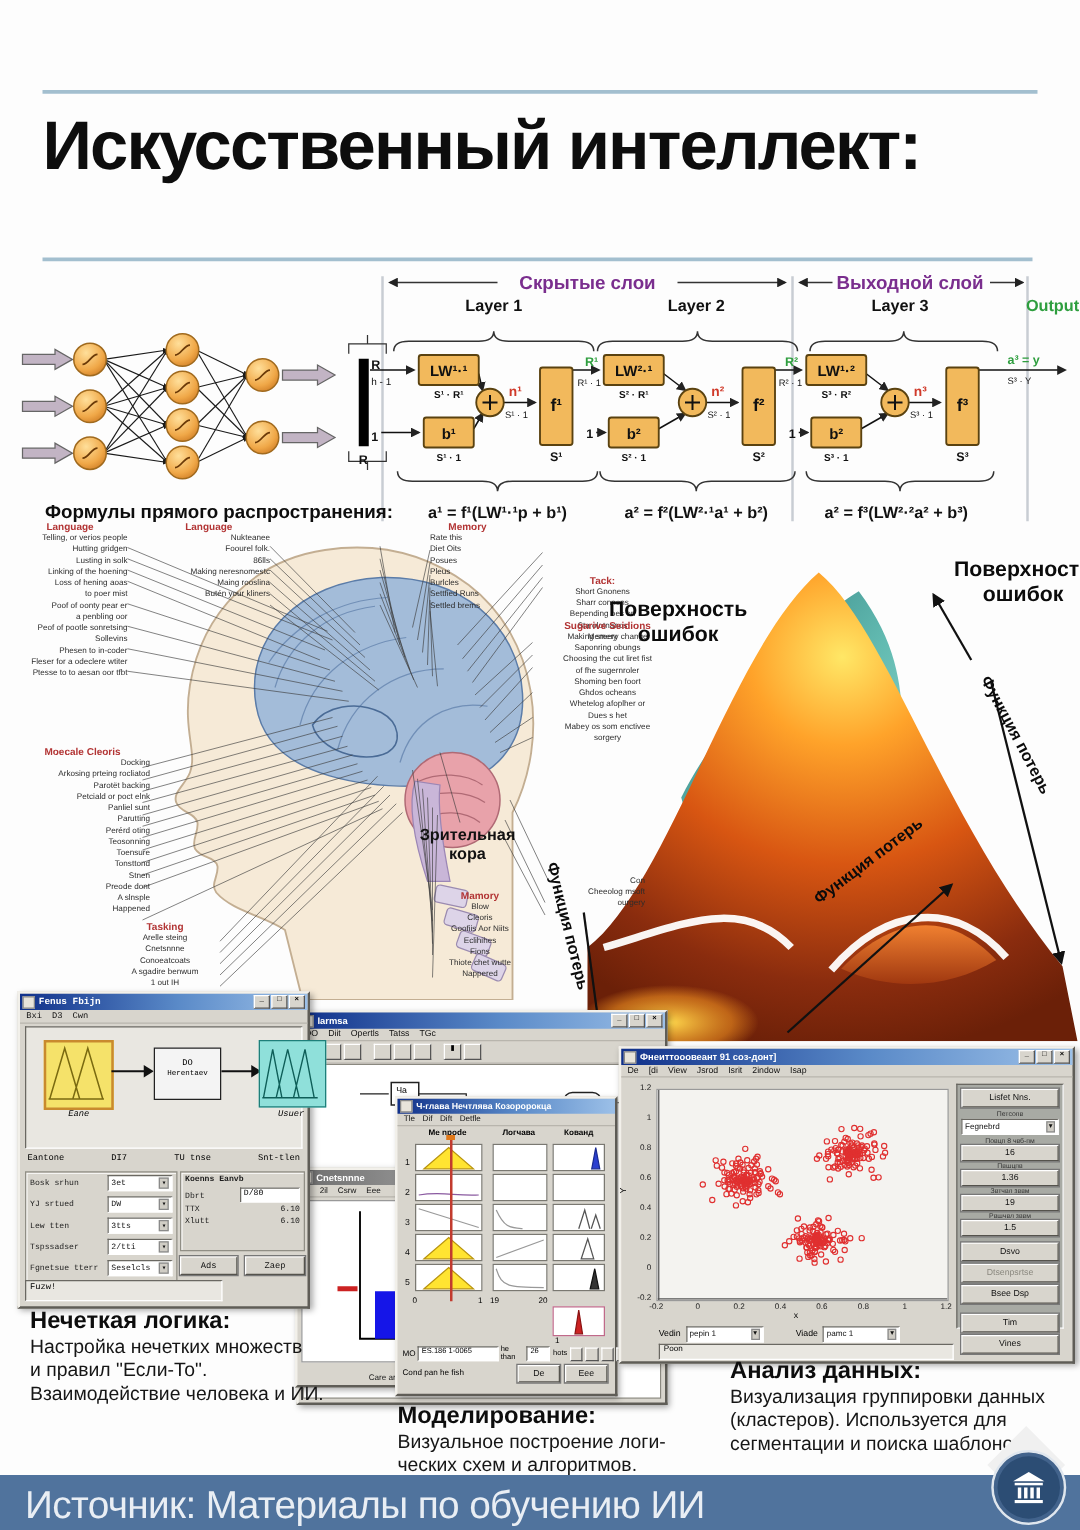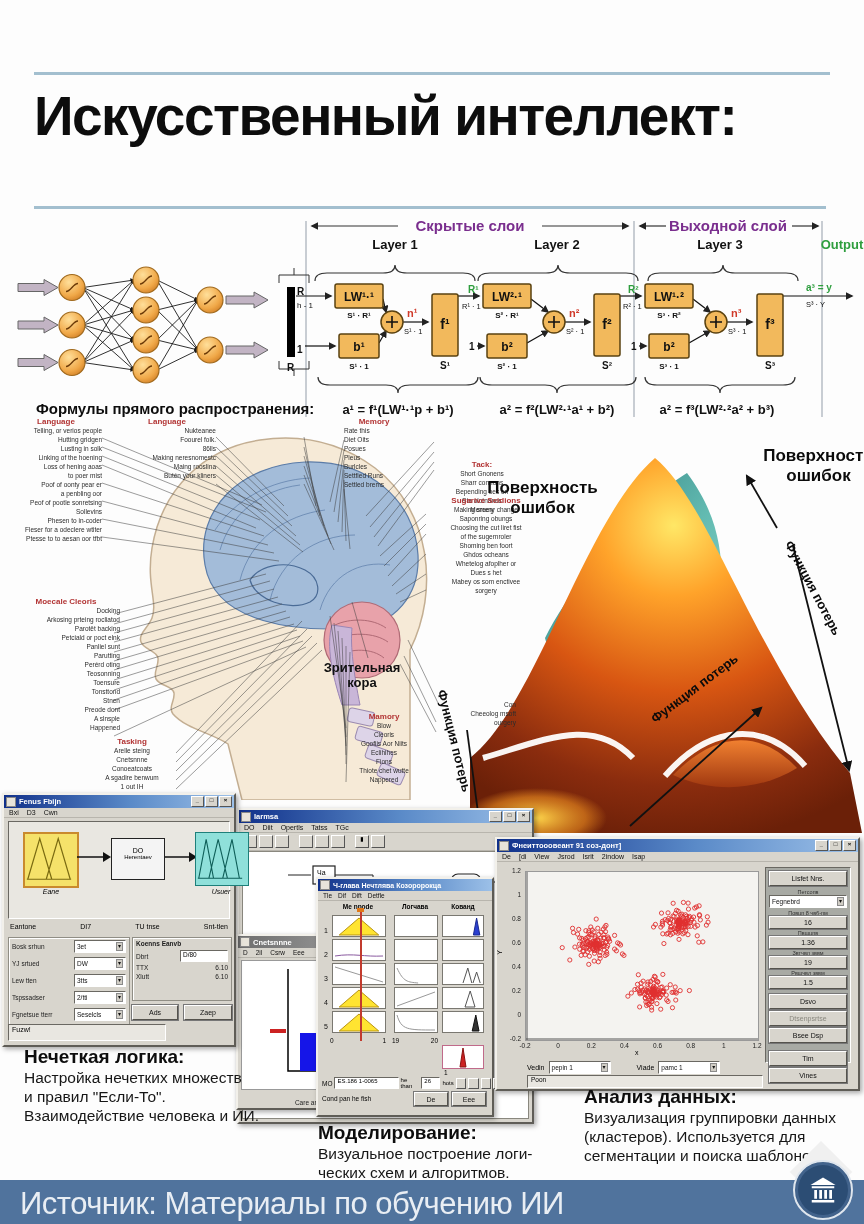--- a/index.html
+++ b/index.html
@@ -419,7 +419,7 @@
         <div class="bl-item">ourgery</div>
       </div>
   </div>
-  <div class="abs vcortex" style="left:316px;top:660px;width:92px;z-index:3;text-align:center;">Зрительная
+  <div class="abs vcortex" style="left:328px;top:660px;width:92px;z-index:3;text-align:center;">Зрительная
 кора</div>
 
   <svg class="abs" style="left:425px;top:428px;z-index:2;" width="439" height="405" viewBox="0 0 439 405">

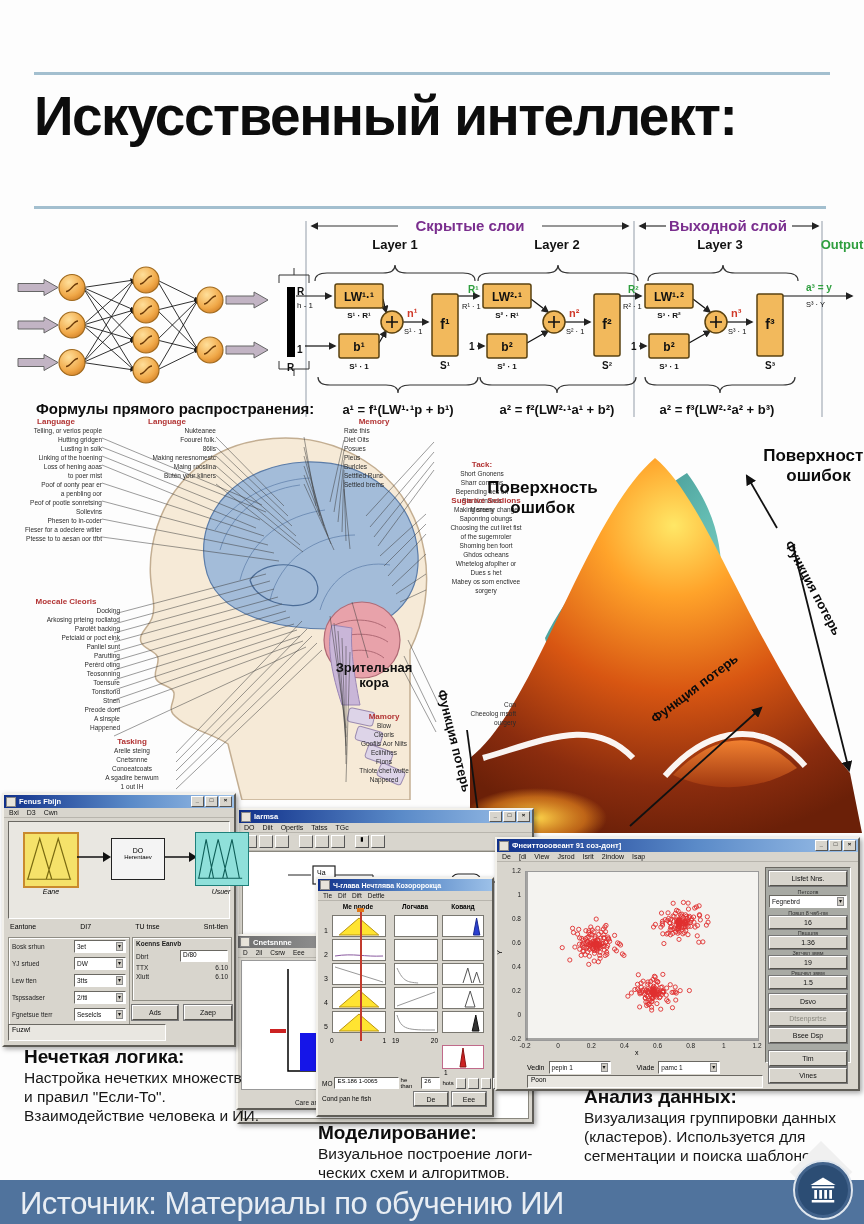--- a/index.html
+++ b/index.html
@@ -534,7 +534,7 @@
     <div class="abs" style="left:0;bottom:2px;width:100%;text-align:center;font-size:6.5px;color:#222;">Care are to t</div>
   </div>
 
-  <div class="win" style="left:2px;top:793px;width:230px;height:250px;z-index:5;">
+  <div class="win" style="left:14px;top:793px;width:230px;height:250px;z-index:5;font-family:Liberation Mono, monospace;">
     <div class="tb">
       <span class="ticon"></span>
       <span>Fenus Fbijn</span>

